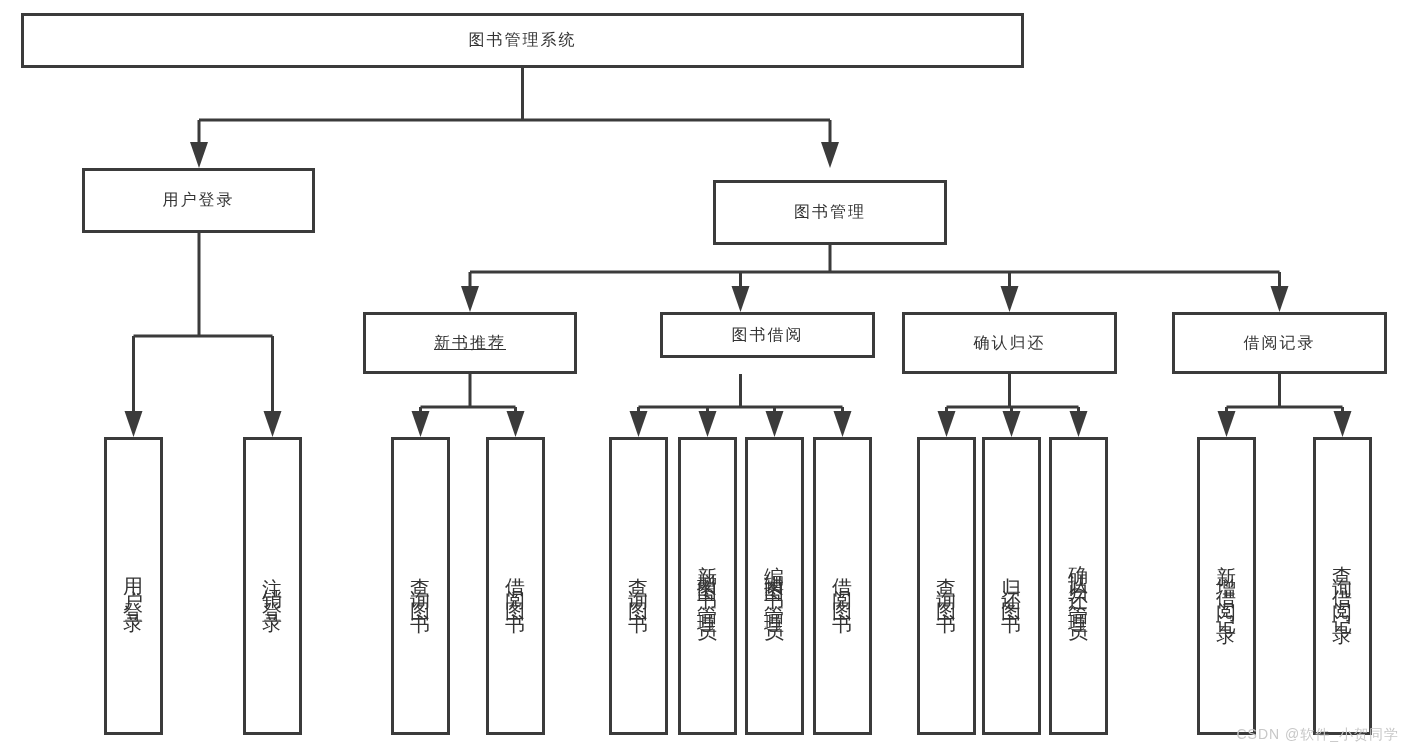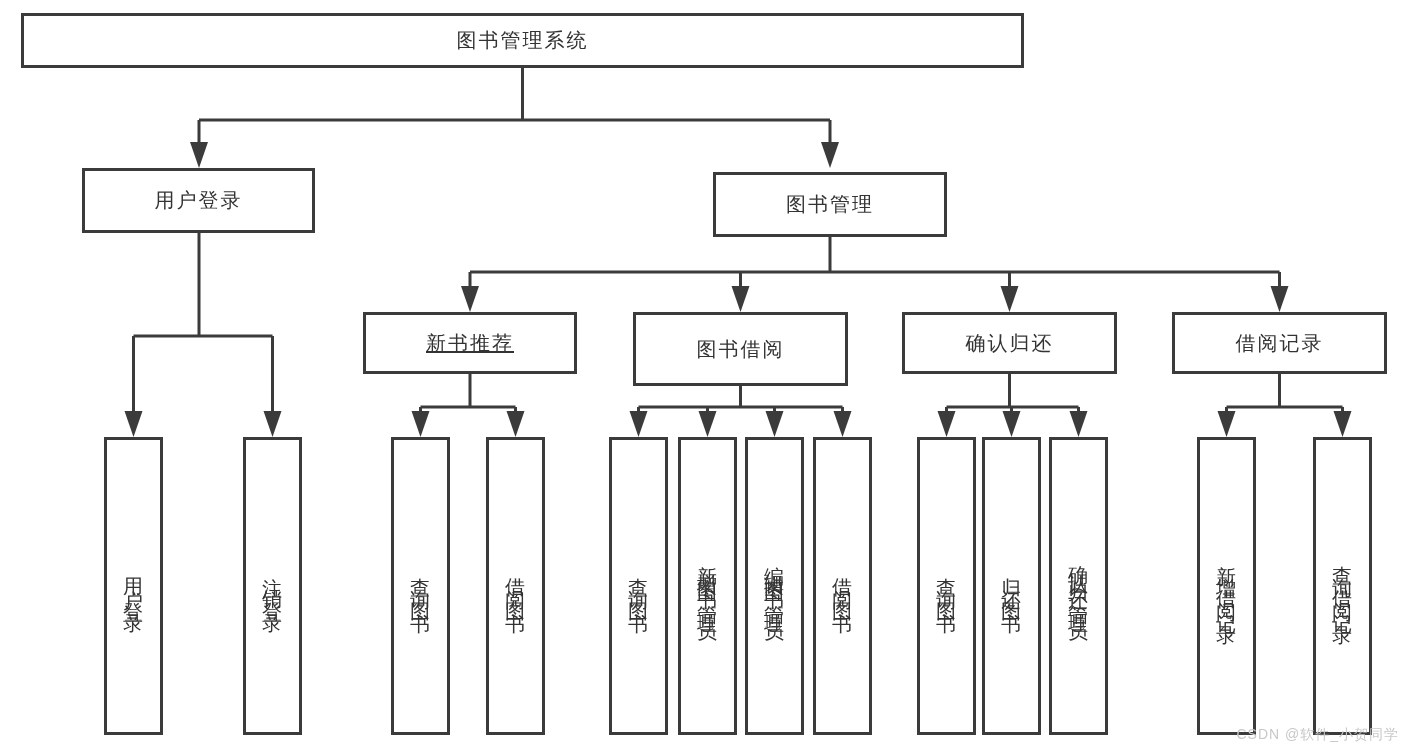--- a/index.html
+++ b/index.html
@@ -46,7 +46,7 @@
     color: var(--text);
   }
   .node .lbl {
-    font-size: 20px;
+    font-size: 16px;
     letter-spacing: 2px;
     white-space: nowrap;
     color: var(--text);

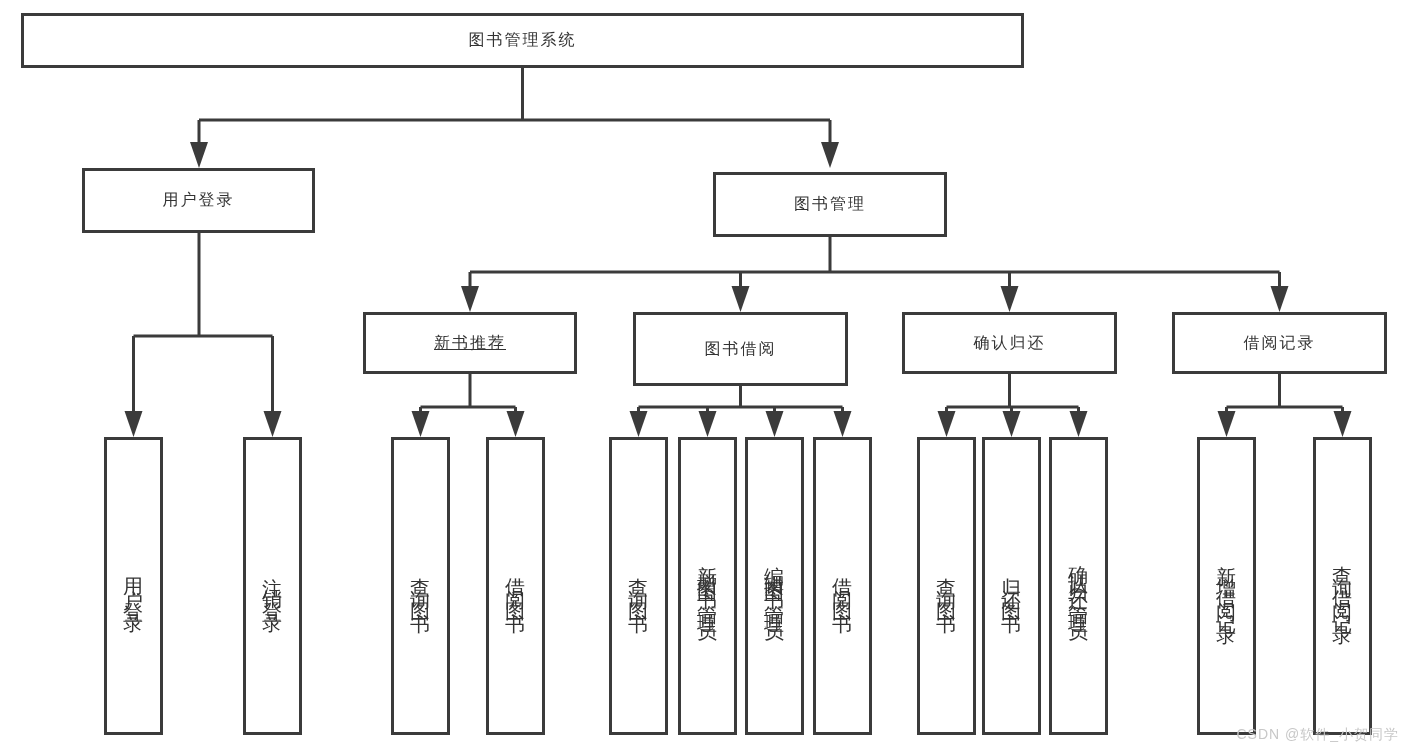--- a/index.html
+++ b/index.html
@@ -139,7 +139,7 @@
   <div class="node" style="left:82px; top:168px; width:233px; height:65px;">
     <span class="lbl">用户登录</span>
   </div>
-  <div class="node" style="left:713px; top:172px; width:234px; height:65px;">
+  <div class="node" style="left:713px; top:180px; width:234px; height:65px;">
     <span class="lbl">图书管理</span>
   </div>
 

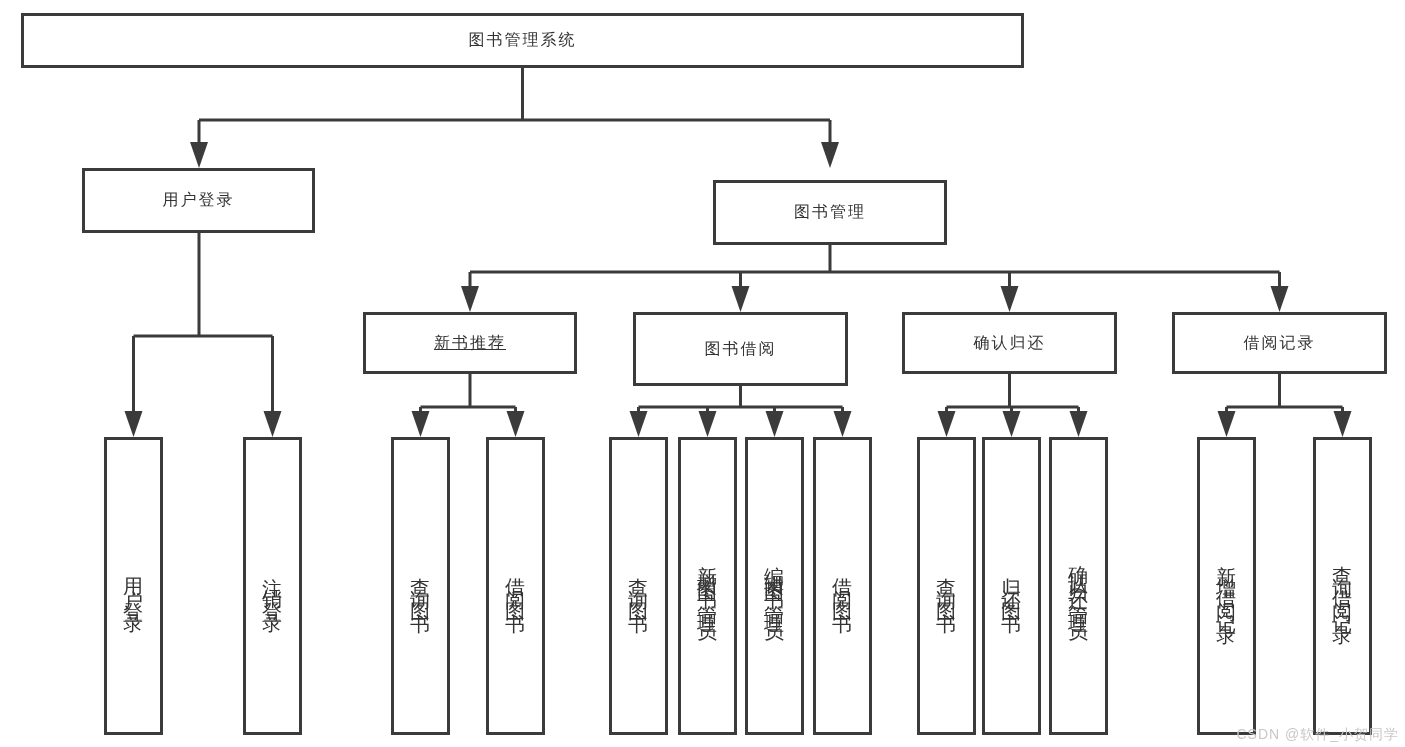--- a/index.html
+++ b/index.html
@@ -146,7 +146,7 @@
   <div class="node" style="left:363px; top:312px; width:214px; height:62px;text-decoration:underline;">
     <span class="lbl">新书推荐</span>
   </div>
-  <div class="node" style="left:633px; top:312px; width:215px; height:74px;font-family:Liberation Serif, serif;">
+  <div class="node" style="left:660px; top:312px; width:215px; height:46px;font-family:Liberation Serif, serif;">
     <span class="lbl">图书借阅</span>
   </div>
   <div class="node" style="left:902px; top:312px; width:215px; height:62px;">

